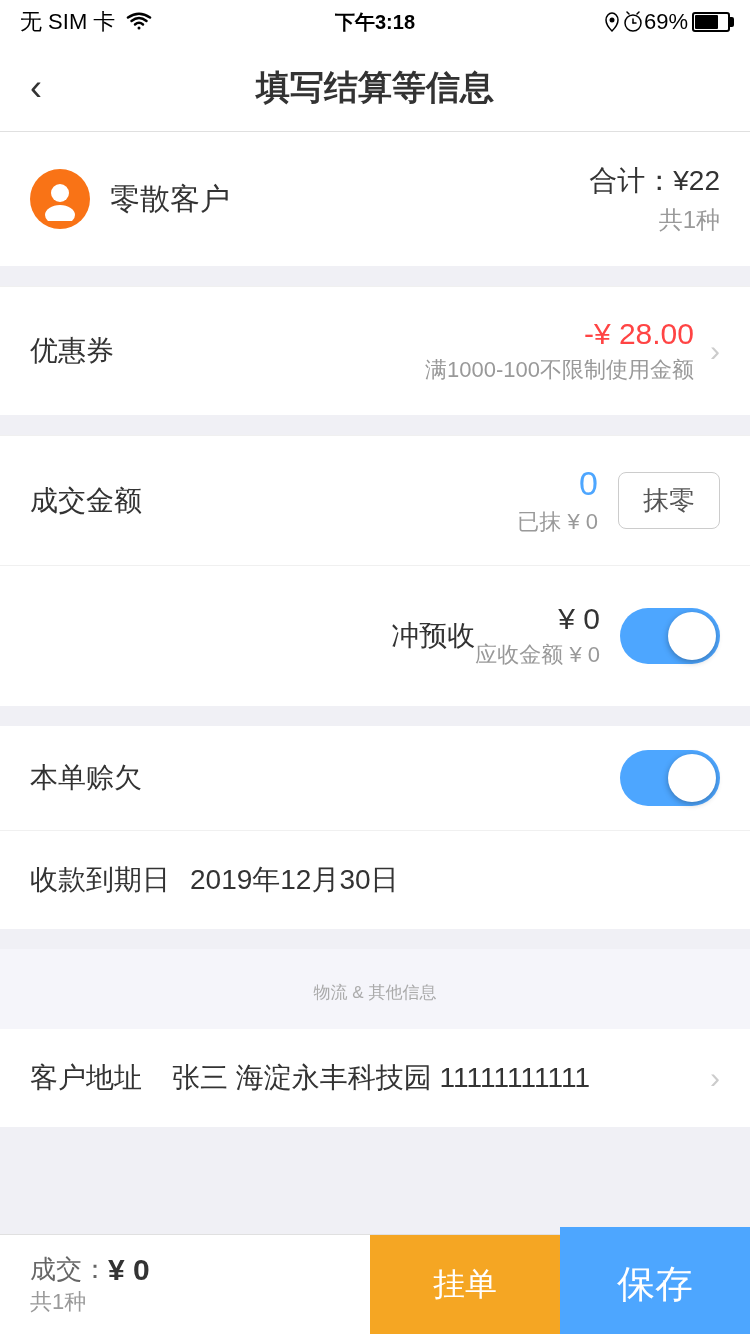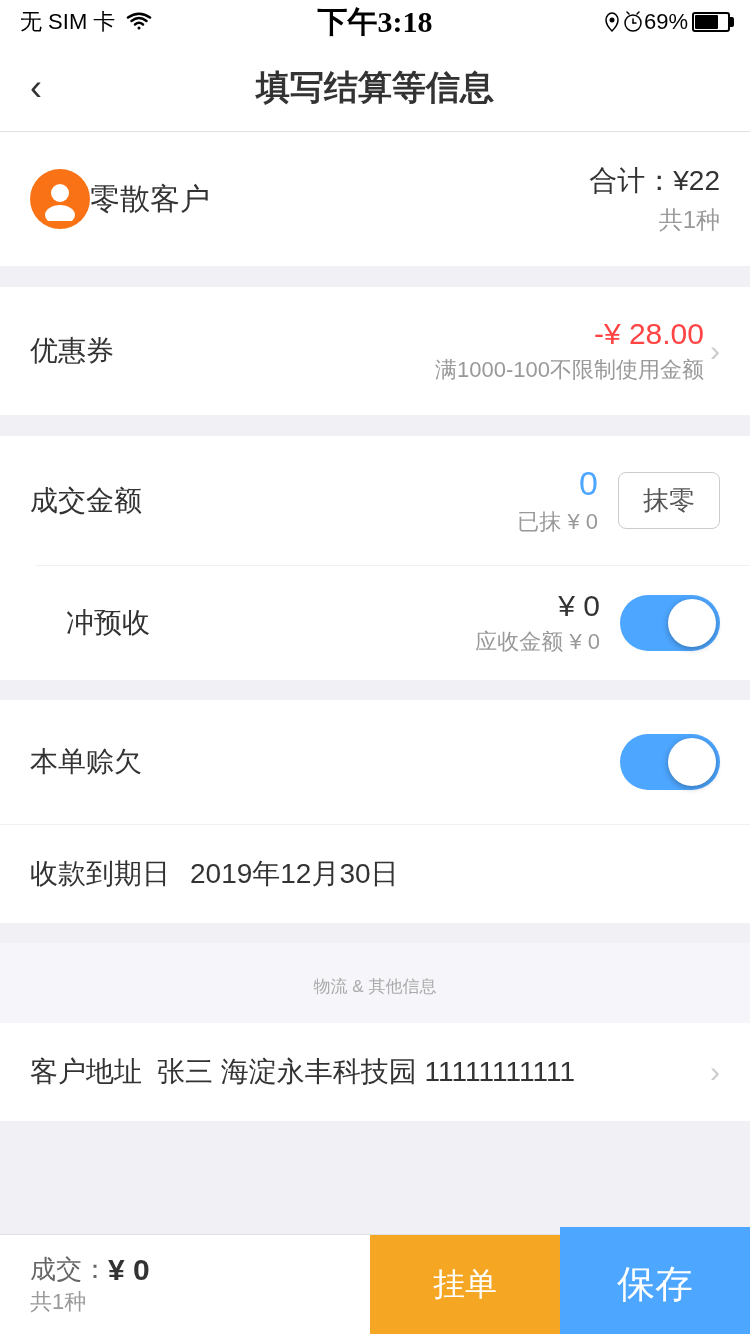--- a/index.html
+++ b/index.html
@@ -33,12 +33,11 @@
       font-size: 22px;
     }
     .status-bar-center {
-      font-size: 30px;
+      font-size: 20px;
       font-weight: 600;
       position: absolute;
       left: 50%;
       transform: translateX(-50%);
-      font-family: Liberation Serif, serif;
     }
     .status-bar-right {
       display: flex;

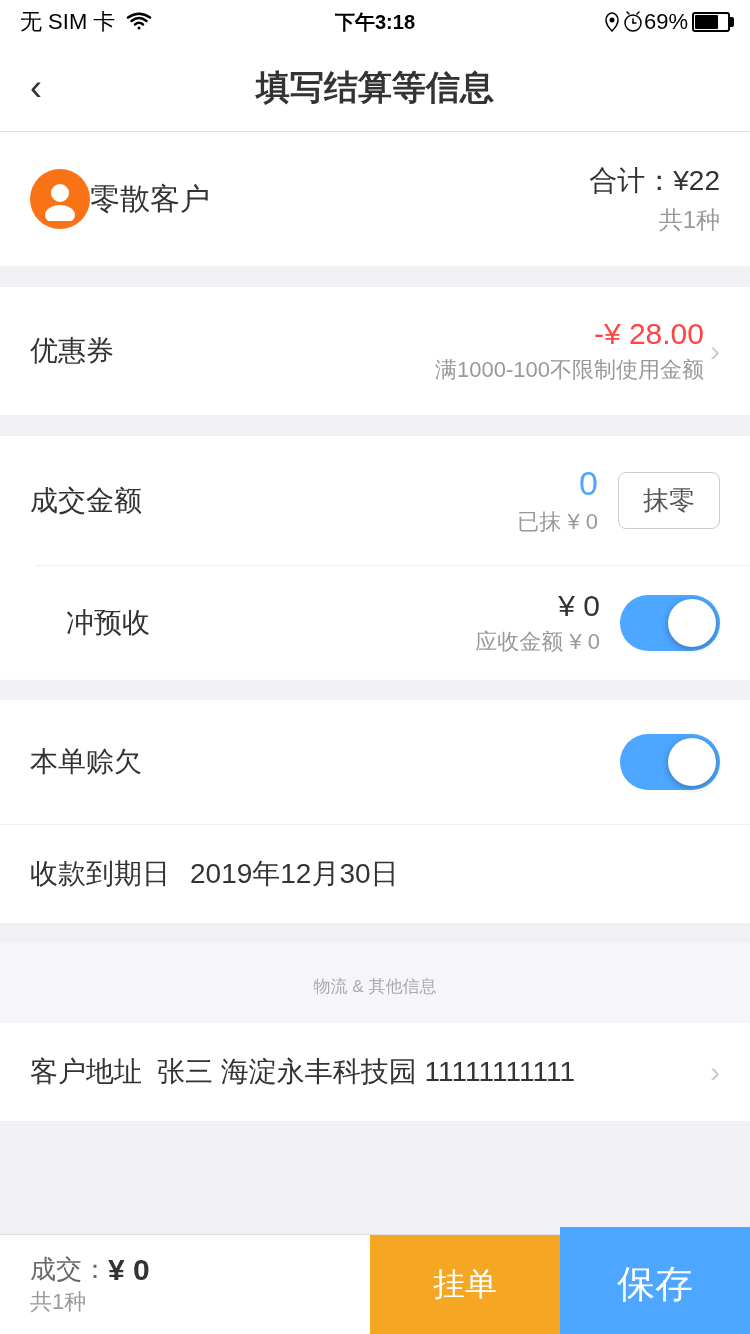--- a/index.html
+++ b/index.html
@@ -126,6 +126,7 @@
     .customer-left {
       display: flex;
       align-items: center;
+      gap: 20px;
     }
     .customer-avatar {
       width: 60px;

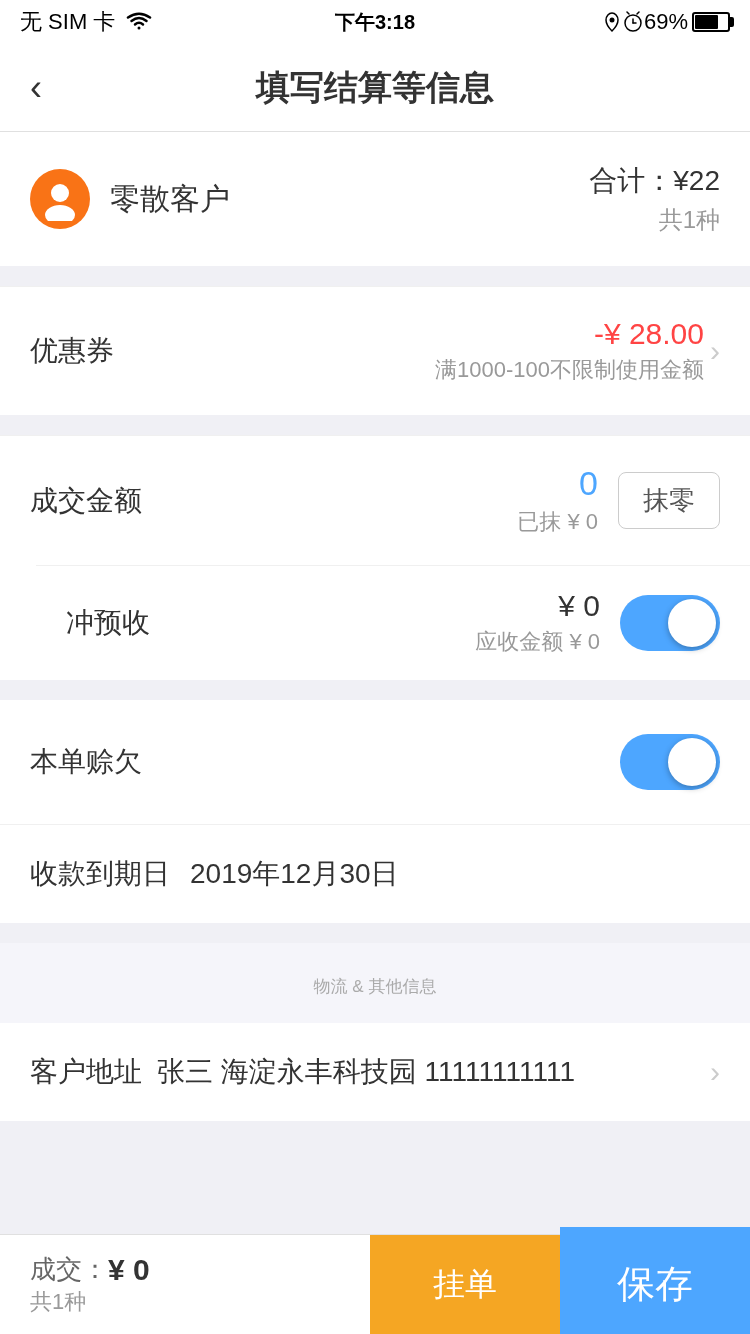--- a/index.html
+++ b/index.html
@@ -175,7 +175,7 @@
     .row-right {
       display: flex;
       align-items: center;
-      gap: 6px;
+      gap: 16px;
     }
     .row-value-block {
       text-align: right;

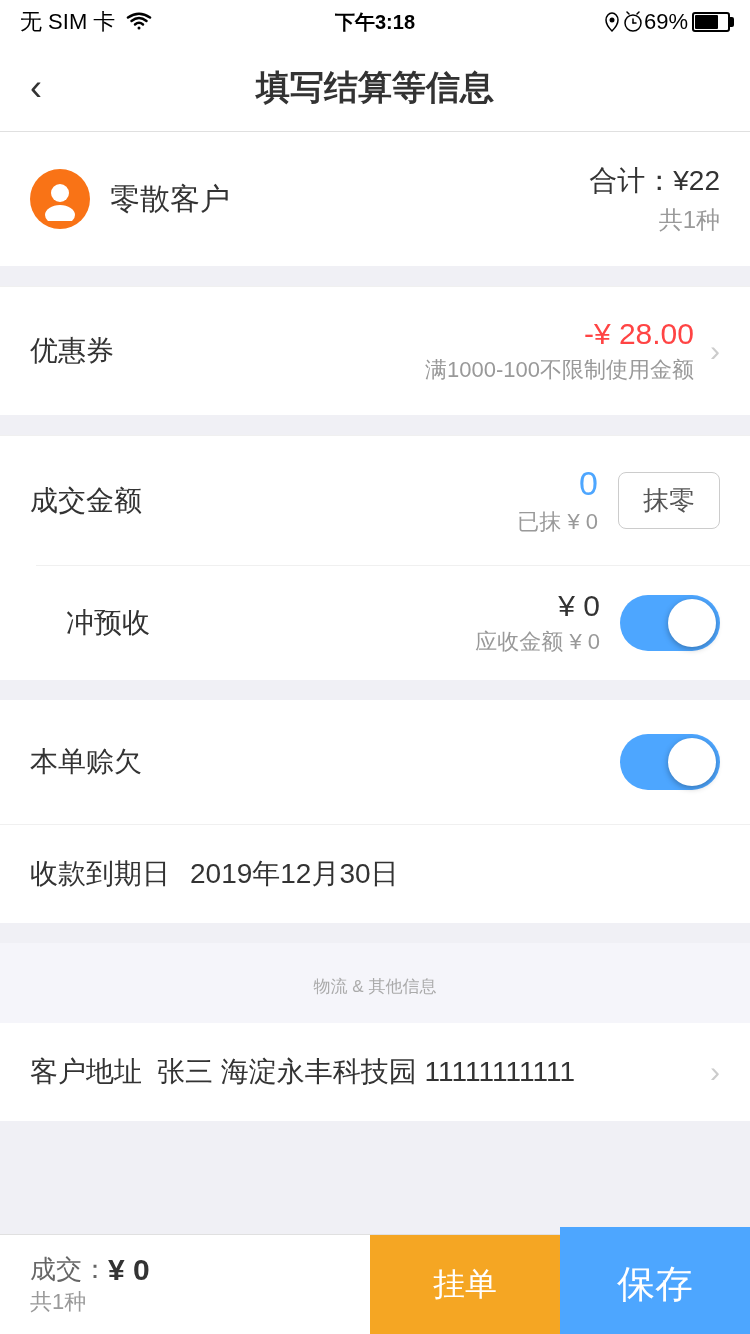--- a/index.html
+++ b/index.html
@@ -229,11 +229,10 @@
     .pre-receive-row {
       display: flex;
       align-items: center;
-      justify-content: space-between;
-      padding: 23px 30px;
+      justify-content: flex-end;
+      padding: 36px 30px;
       background: #fff;
       border-top: 1px solid #f0f0f0;
-      margin-left: 36px;
     }
     .pre-receive-right {
       display: flex;

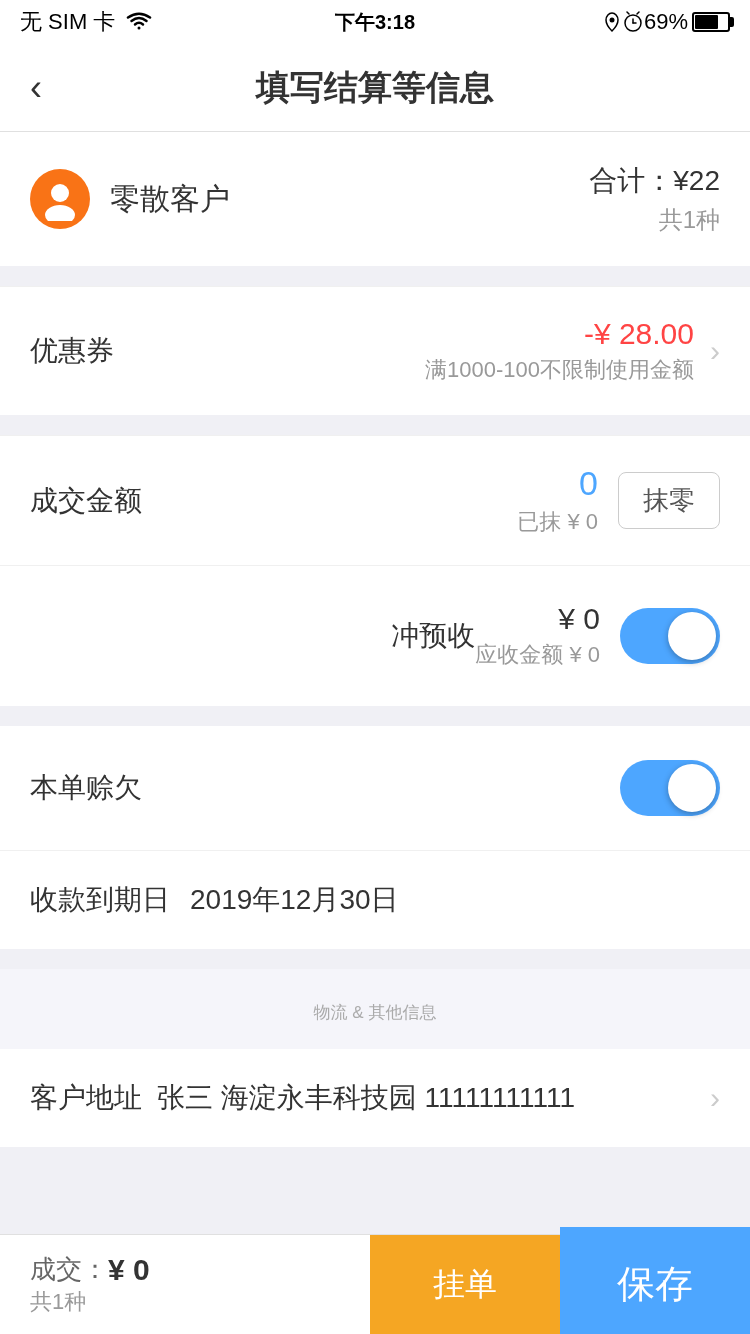--- a/index.html
+++ b/index.html
@@ -278,7 +278,7 @@
       display: flex;
       align-items: center;
       justify-content: space-between;
-      padding: 34px 30px;
+      padding: 24px 30px;
       background: #fff;
     }
     .debt-label {

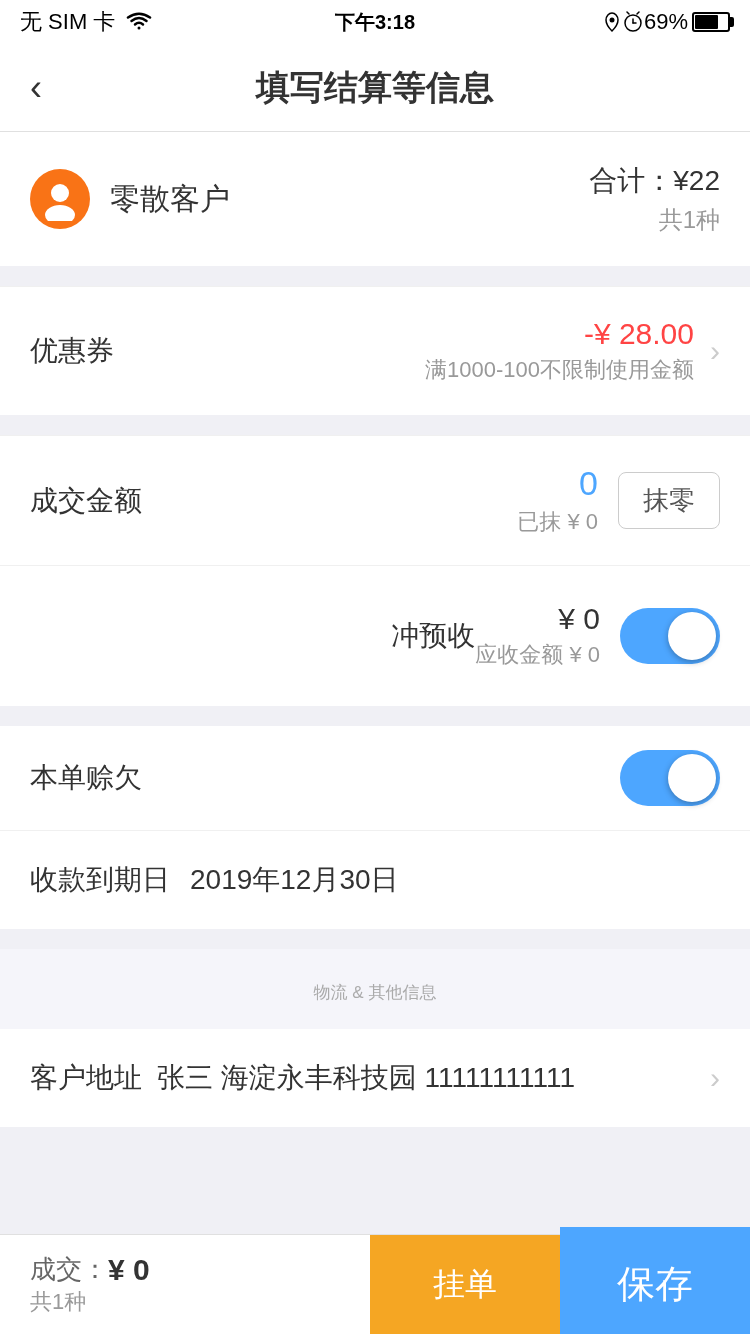--- a/index.html
+++ b/index.html
@@ -327,7 +327,7 @@
       font-size: 28px;
       color: #333;
       flex-shrink: 0;
-      margin-right: 15px;
+      margin-right: 30px;
     }
     .address-value {
       font-size: 28px;

